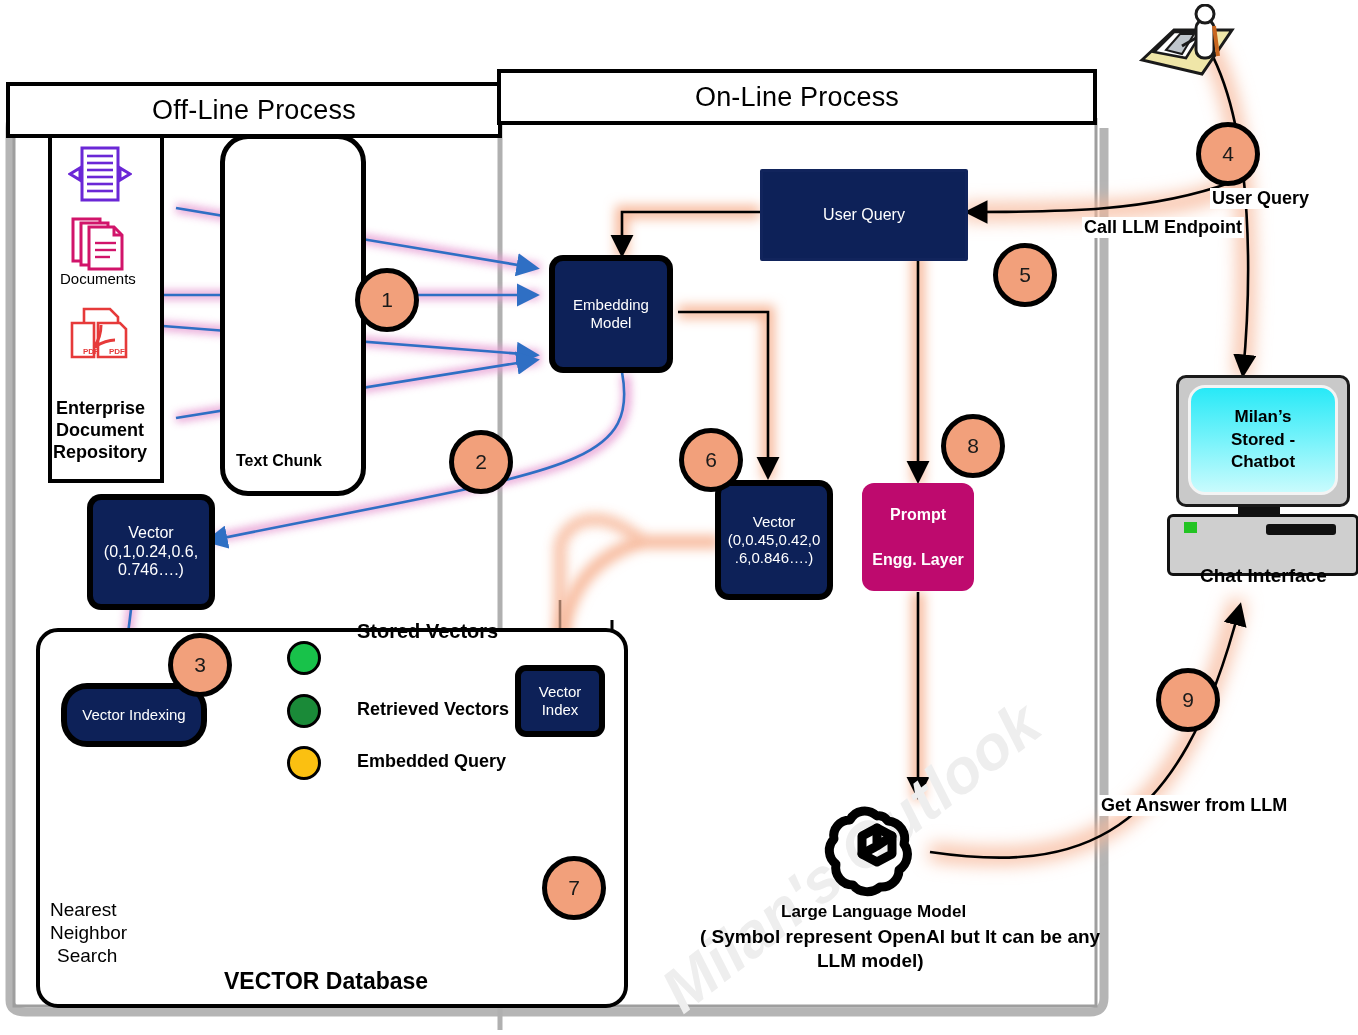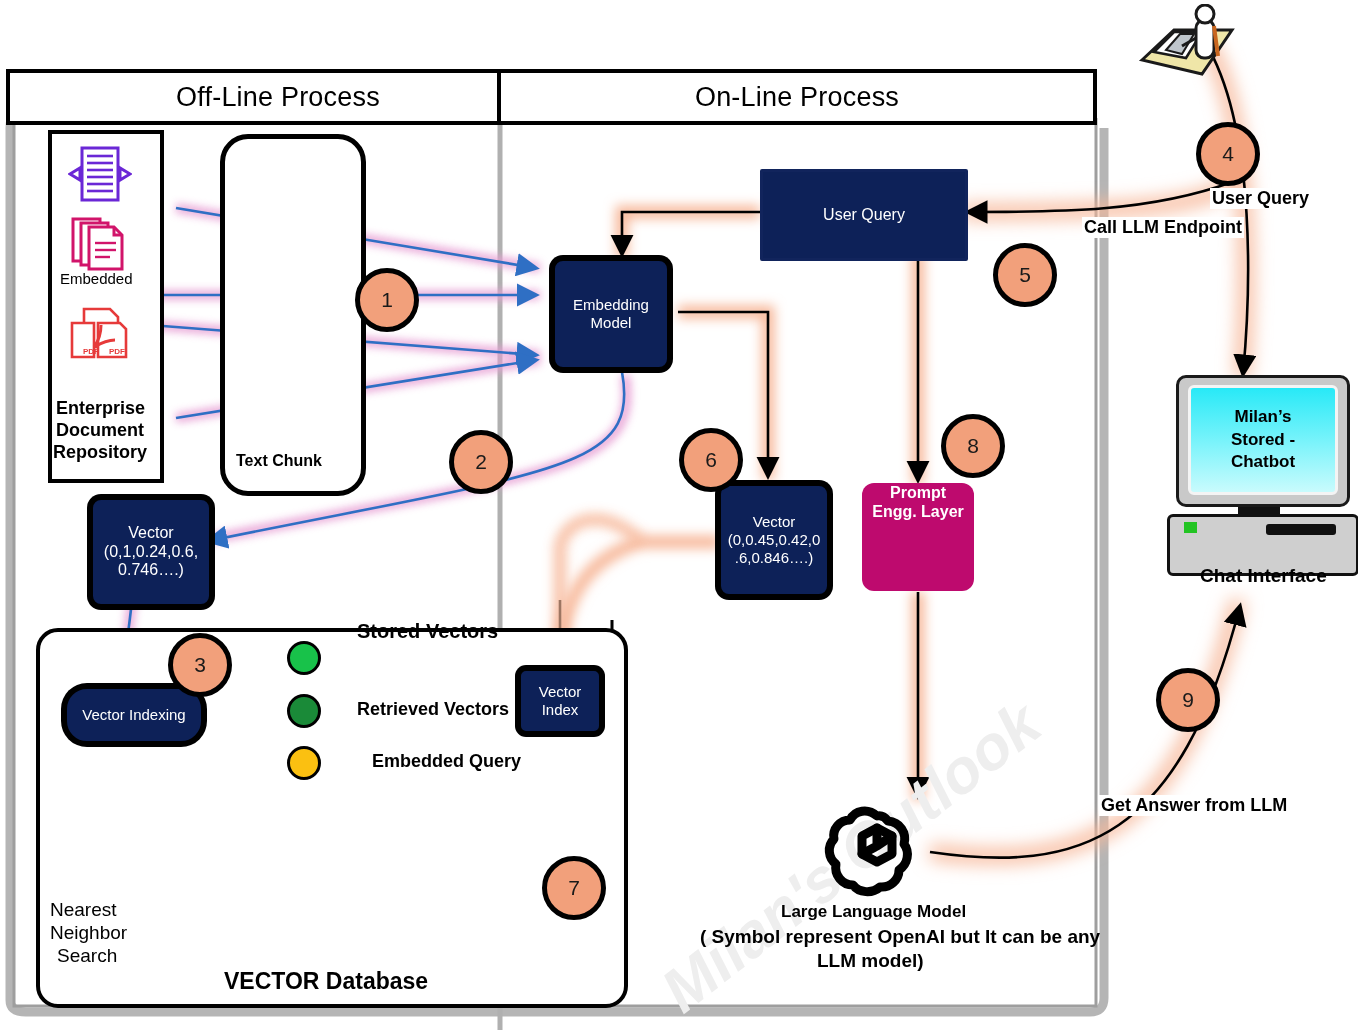--- a/index.html
+++ b/index.html
@@ -168,7 +168,7 @@
     </g>
   </svg>
 
-  <div class="banner" style="left:6px;top:69px;width:488px;height:48px;padding-left:24px;">
+  <div class="banner" style="left:6px;top:82px;width:488px;height:48px;">
     <span>Off-Line Process</span>
   </div>
 

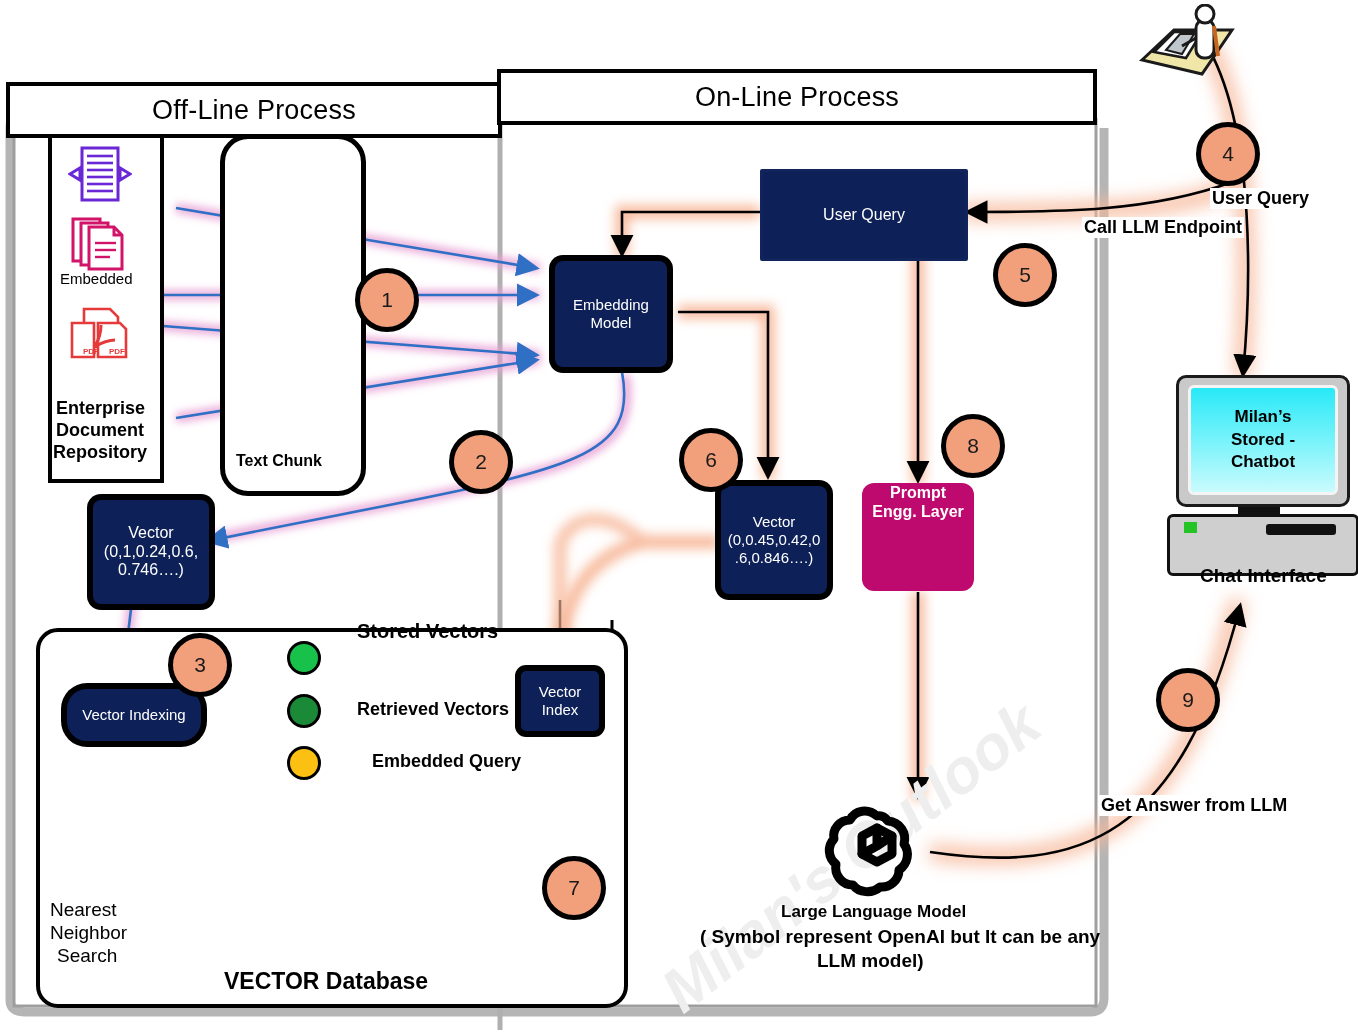--- a/index.html
+++ b/index.html
@@ -210,7 +210,7 @@
       </g>
     </svg>
   </div>
-  <div class="lbl nb" style="left:60px;top:270px;font-size:15px;">Embedded</div>
+  <div class="lbl nb" style="left:60px;top:270px;font-size:15px;">Documents</div>
 
   <div class="icowrap" style="left:68px;top:307px;width:66px;height:56px;">
     <svg viewBox="0 0 66 56" width="66" height="56">

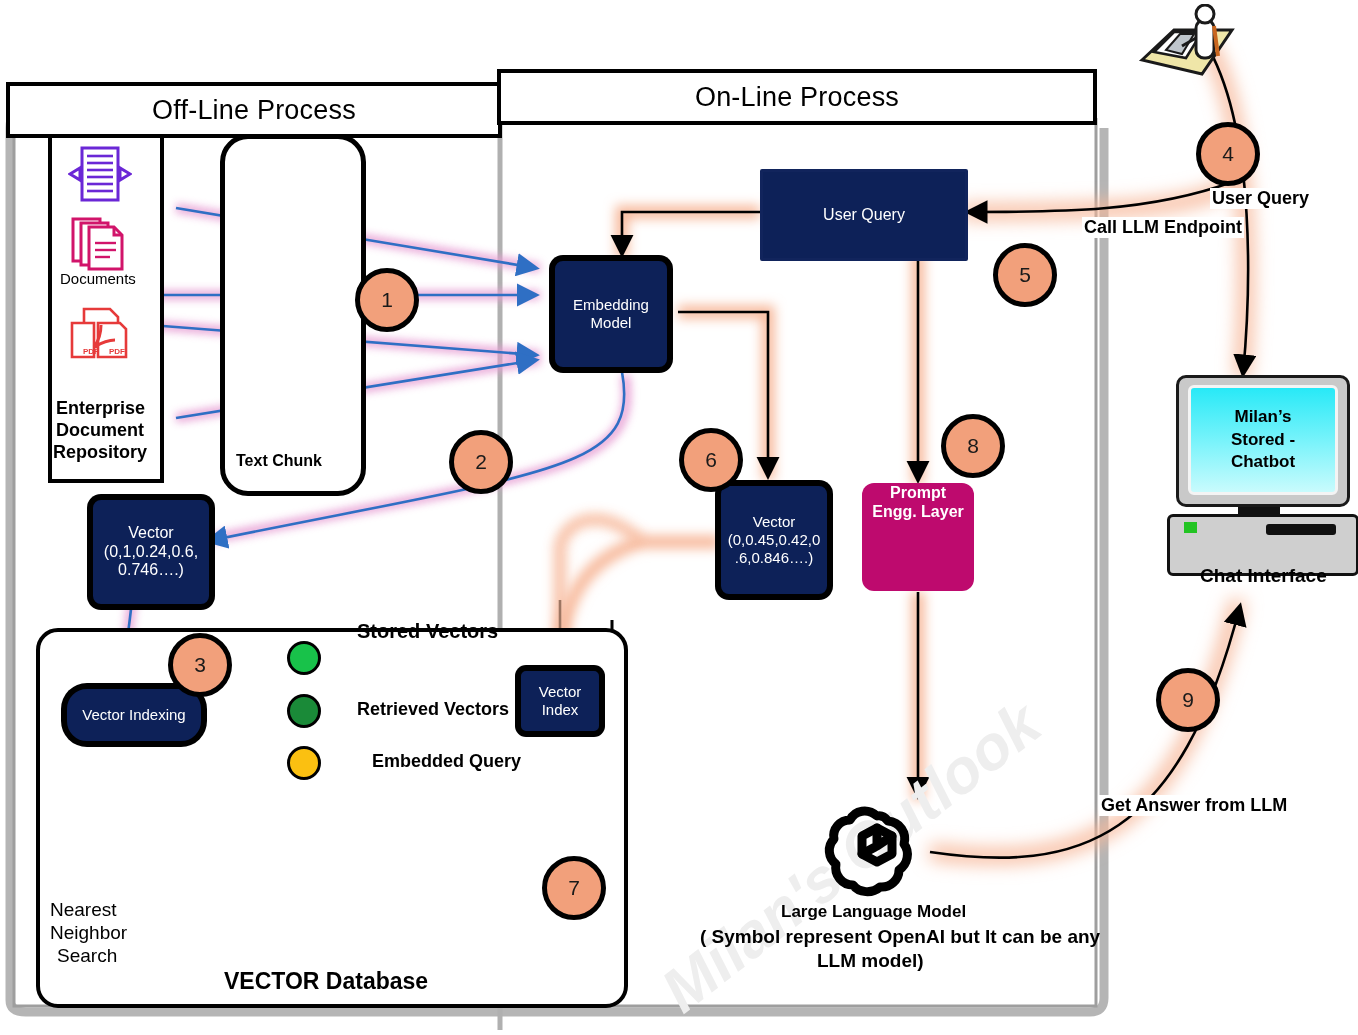--- a/index.html
+++ b/index.html
@@ -365,7 +365,7 @@
   </div>
 
   <div class="mon-body" style="left:1176px;top:375px;width:168px;height:126px;"></div>
-  <div class="mon-screen" style="left:1188px;top:385px;width:144px;height:104px;">
+  <div class="mon-screen" style="left:1188px;top:385px;width:144px;height:104px;border-radius:17px;">
     <div>
       <div>Milan’s</div>
       <div>Stored -</div>

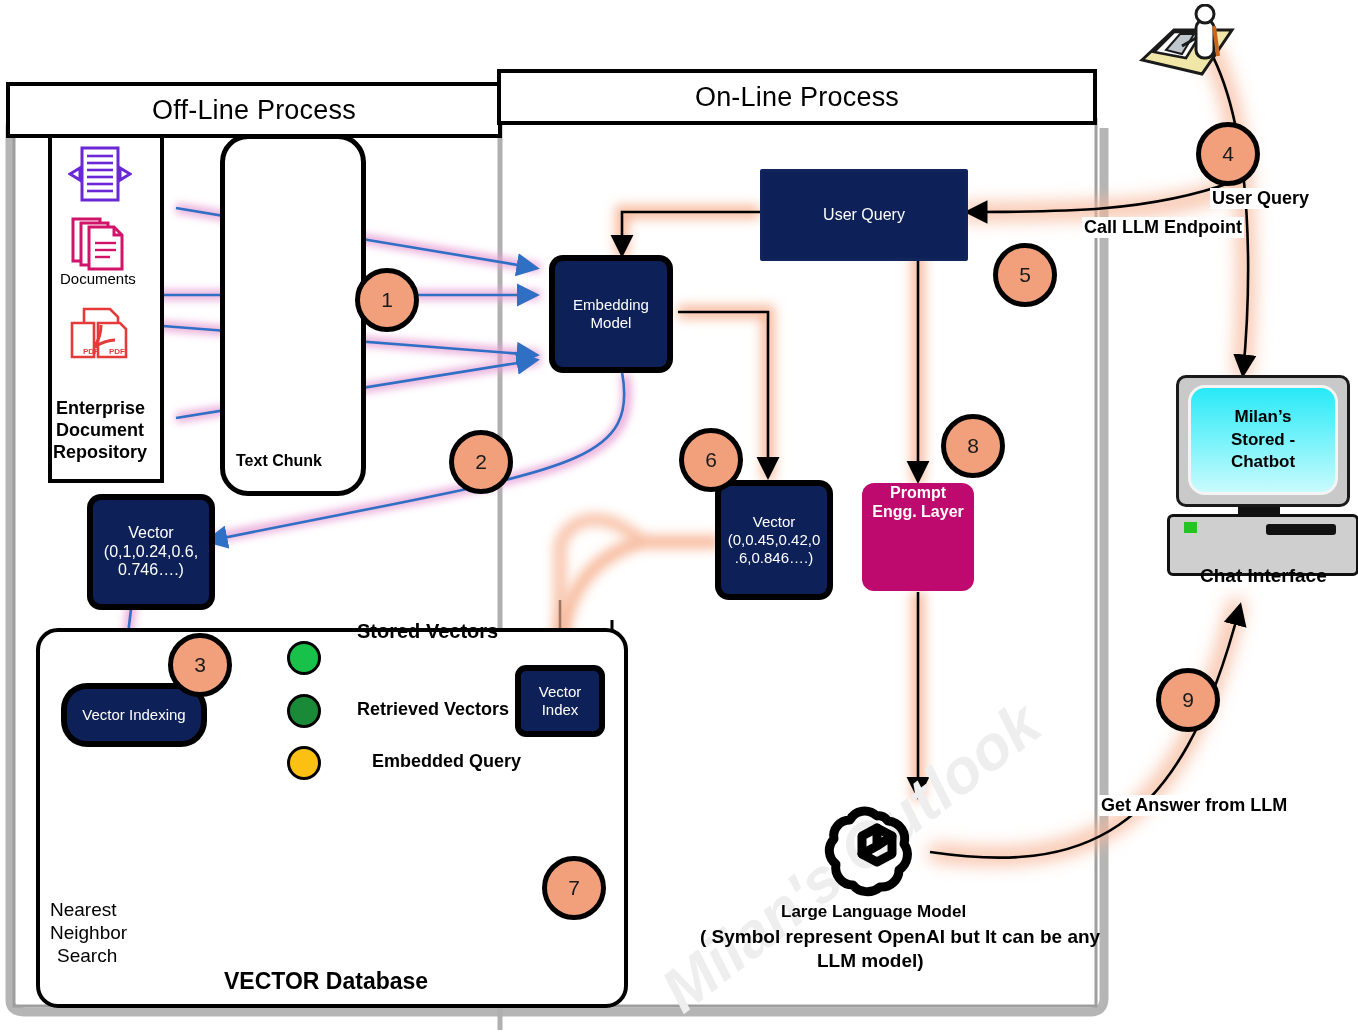--- a/index.html
+++ b/index.html
@@ -30,8 +30,8 @@
   .navy.sharp{border:3px solid #11245c;}
   .magenta{
     position:absolute;background:#be0a6e;color:#fff;font-weight:bold;
-    display:flex;flex-direction:column;align-items:center;
-    text-align:center;line-height:1.2;border-radius:12px;z-index:22;
+    display:flex;flex-direction:column;align-items:center;justify-content:center;
+    text-align:center;line-height:1.2;border-radius:12px;z-index:22;gap:26px;
   }
 
   

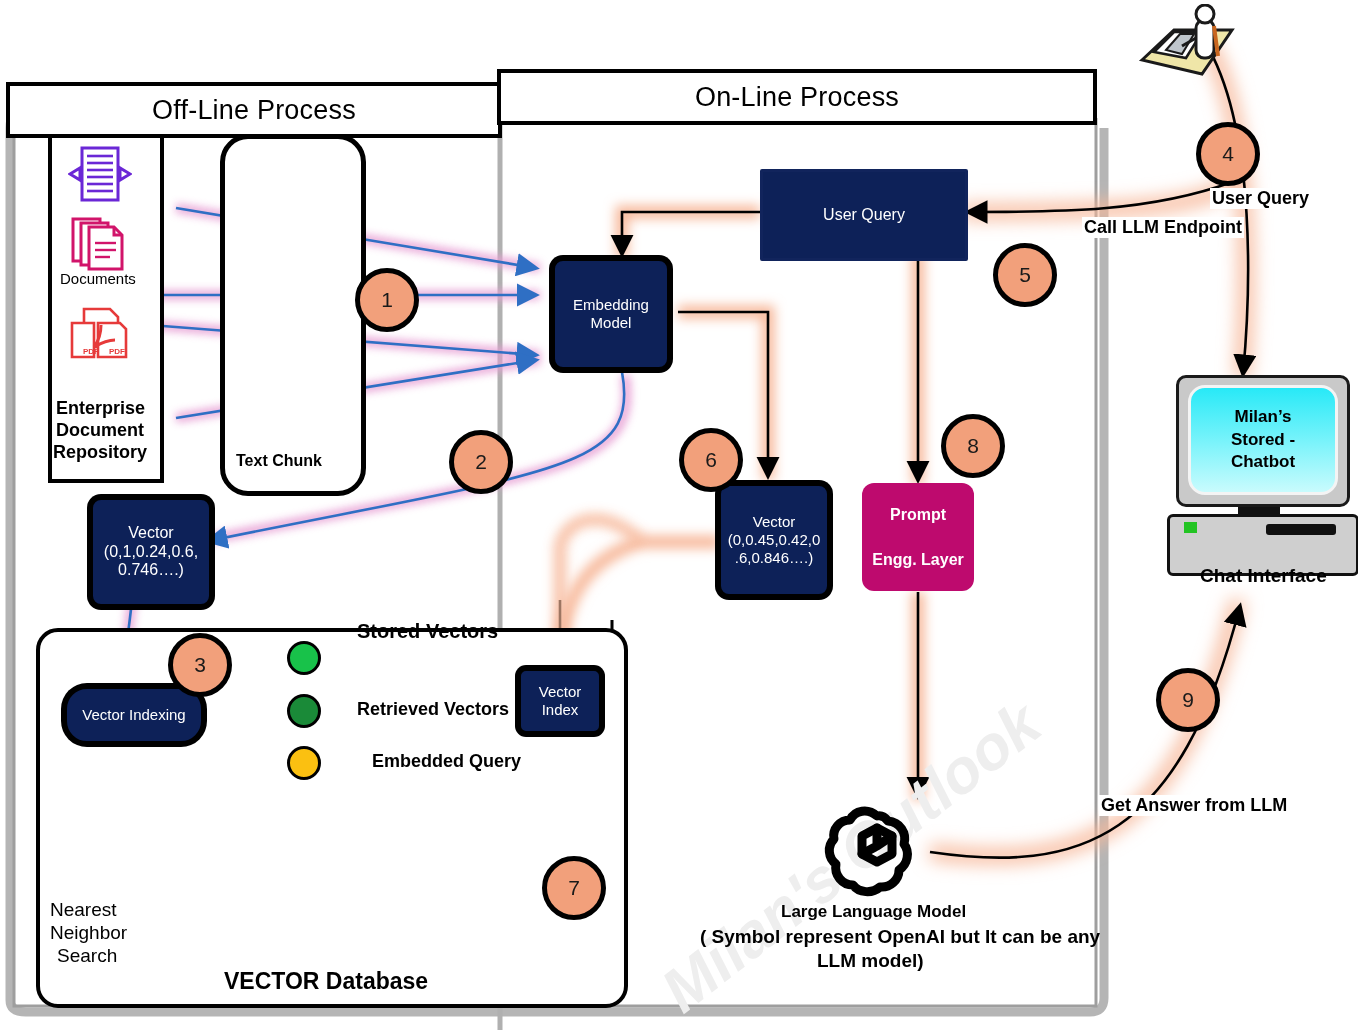--- a/index.html
+++ b/index.html
@@ -287,7 +287,7 @@
   <div class="dot" style="left:287px;top:694px;width:28px;height:28px;background:#1a8a38;"></div>
   <div class="lbl" style="left:357px;top:699px;font-size:18px;">Retrieved Vectors</div>
   <div class="dot" style="left:287px;top:746px;width:28px;height:28px;background:#fbc011;"></div>
-  <div class="lbl" style="left:372px;top:751px;font-size:18px;">Embedded Query</div>
+  <div class="lbl" style="left:357px;top:751px;font-size:18px;">Embedded Query</div>
 
   <div class="navy sketch" style="left:516px;top:666px;width:78px;height:60px;font-size:15px;border-radius:10px;">
     <span>Vector</span>

